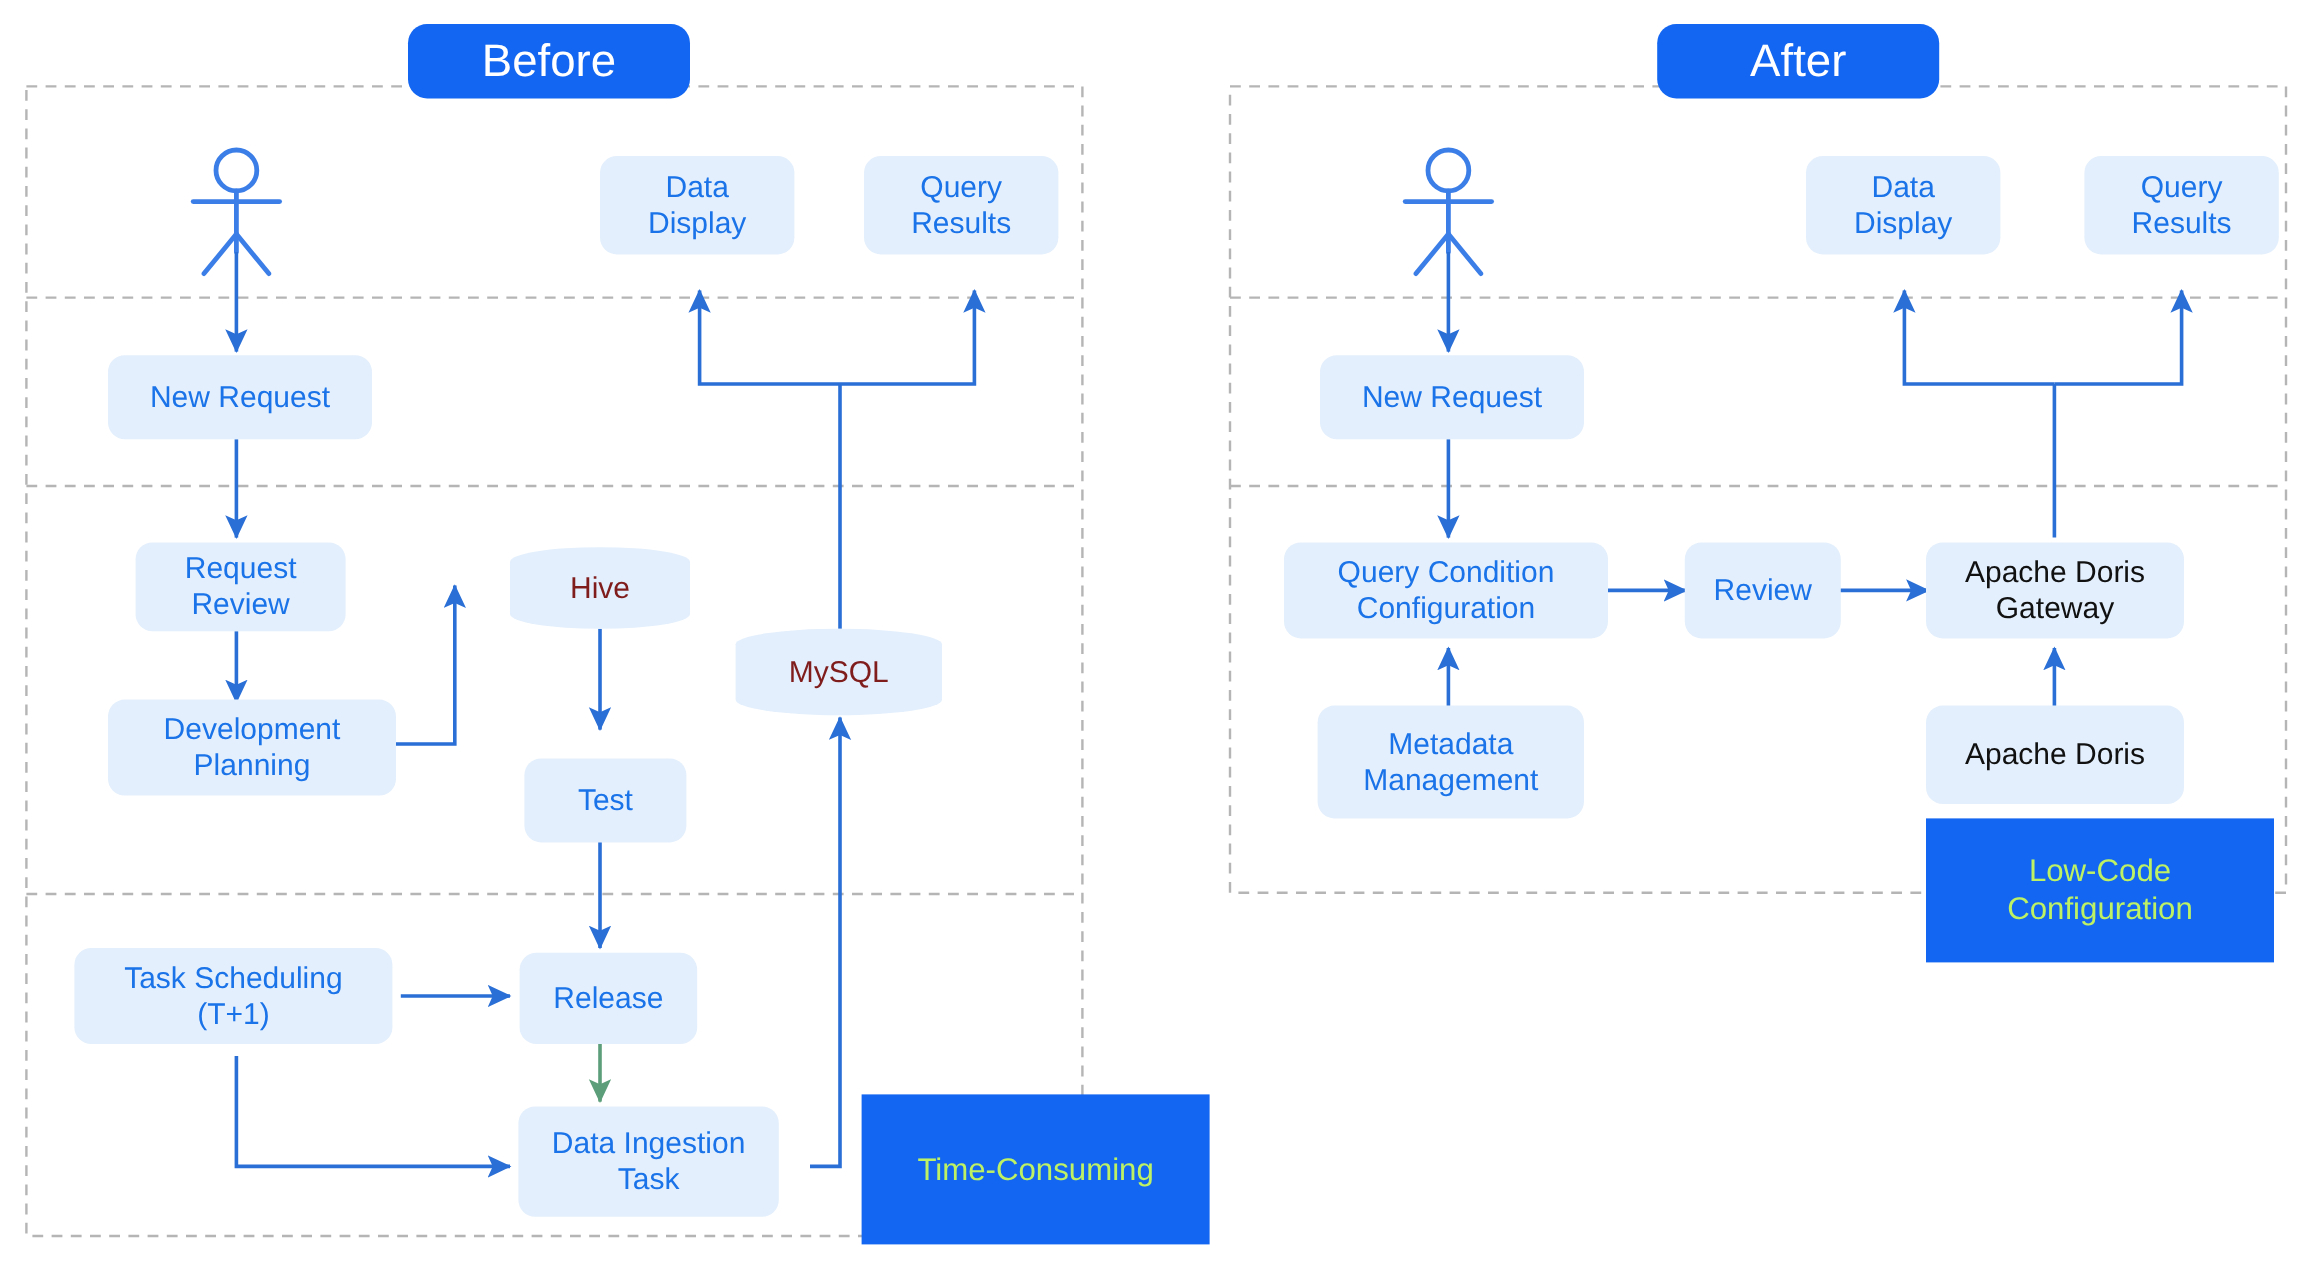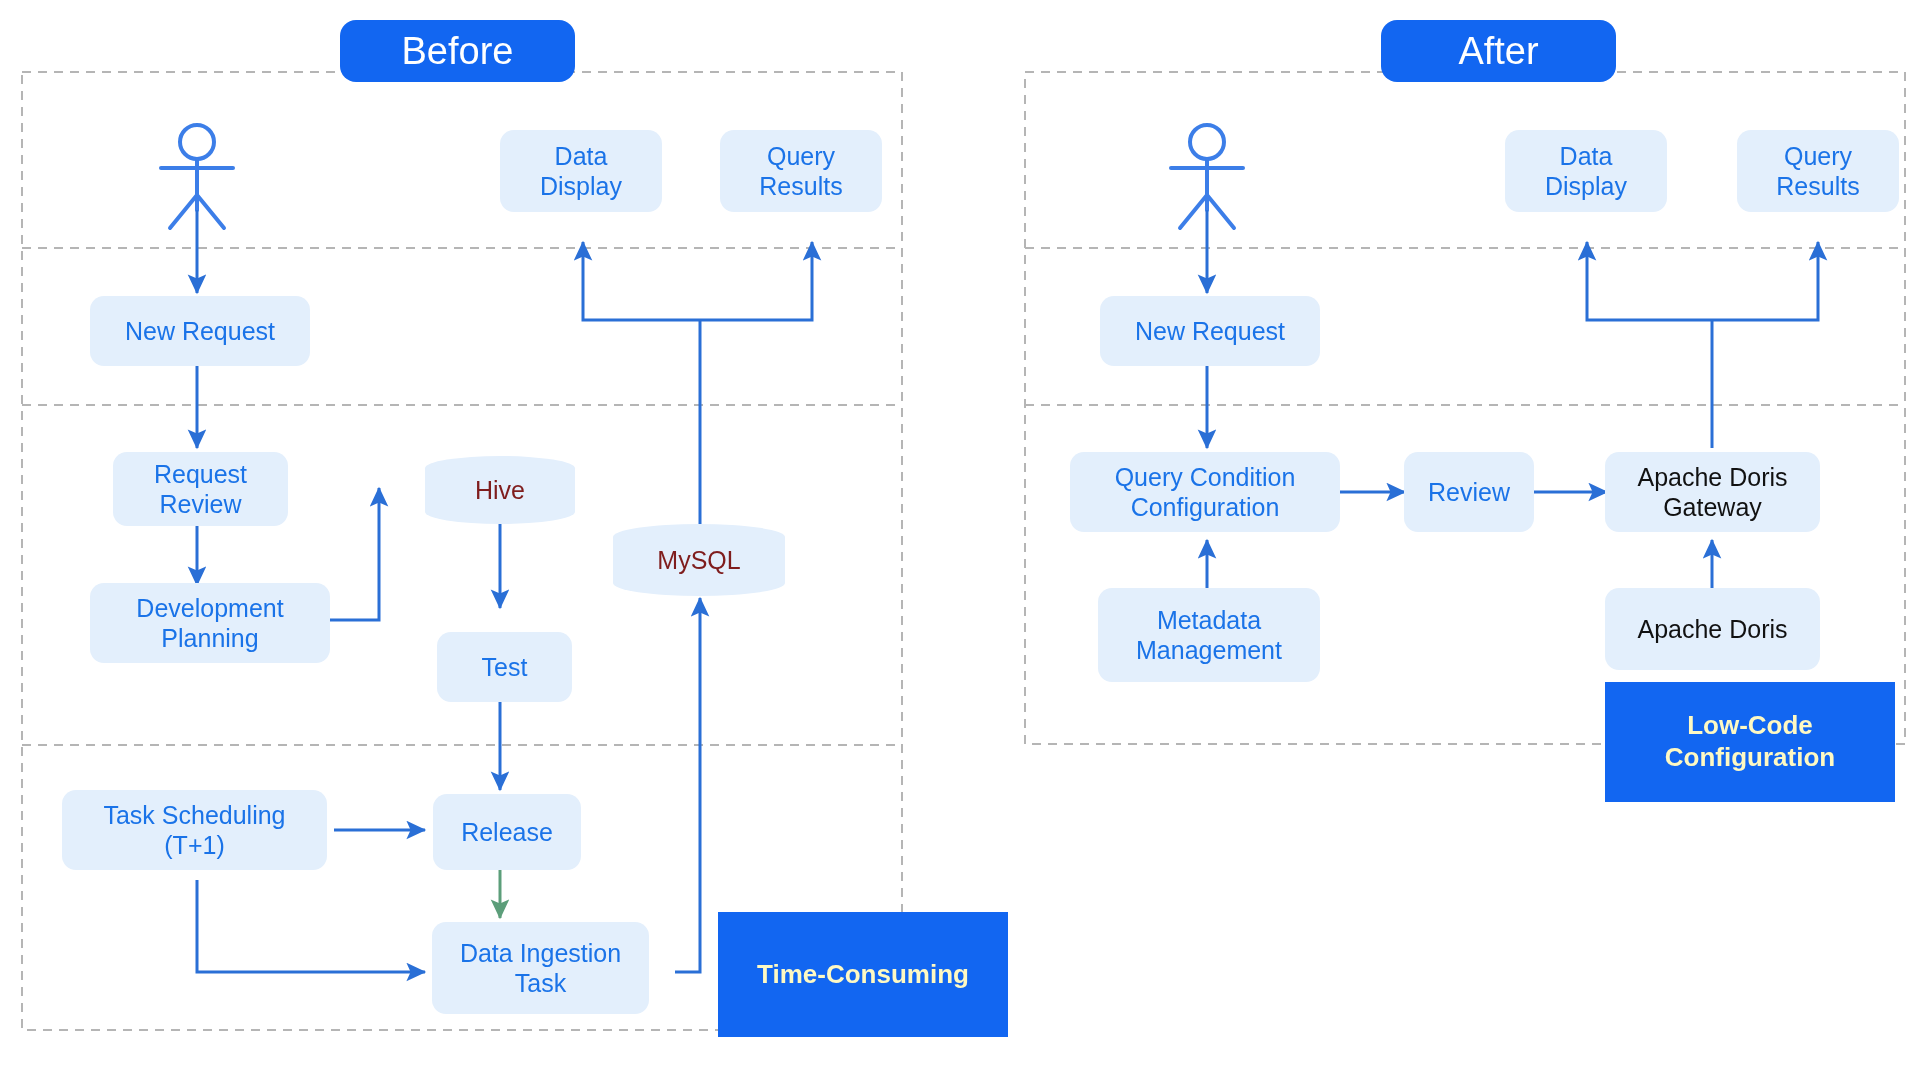--- a/index.html
+++ b/index.html
@@ -16,7 +16,7 @@
       border-radius:50% / 18%;}
   .folder{background:#e3effc;color:#1a73e8;font-size:25px;border-radius:14px;}
   .badge{background:#1266f1;color:#ffffff;border-radius:16px;font-size:38px;}
-  .flat{background:#1266f1;color:#fef9c3;font-size:26px;border-radius:0;font-weight:bold;}
+  .flat{background:#1266f1;color:#bef264;font-size:26px;border-radius:0;}
   .hidden-text{white-space:pre-line;}
 </style>
 </head>

